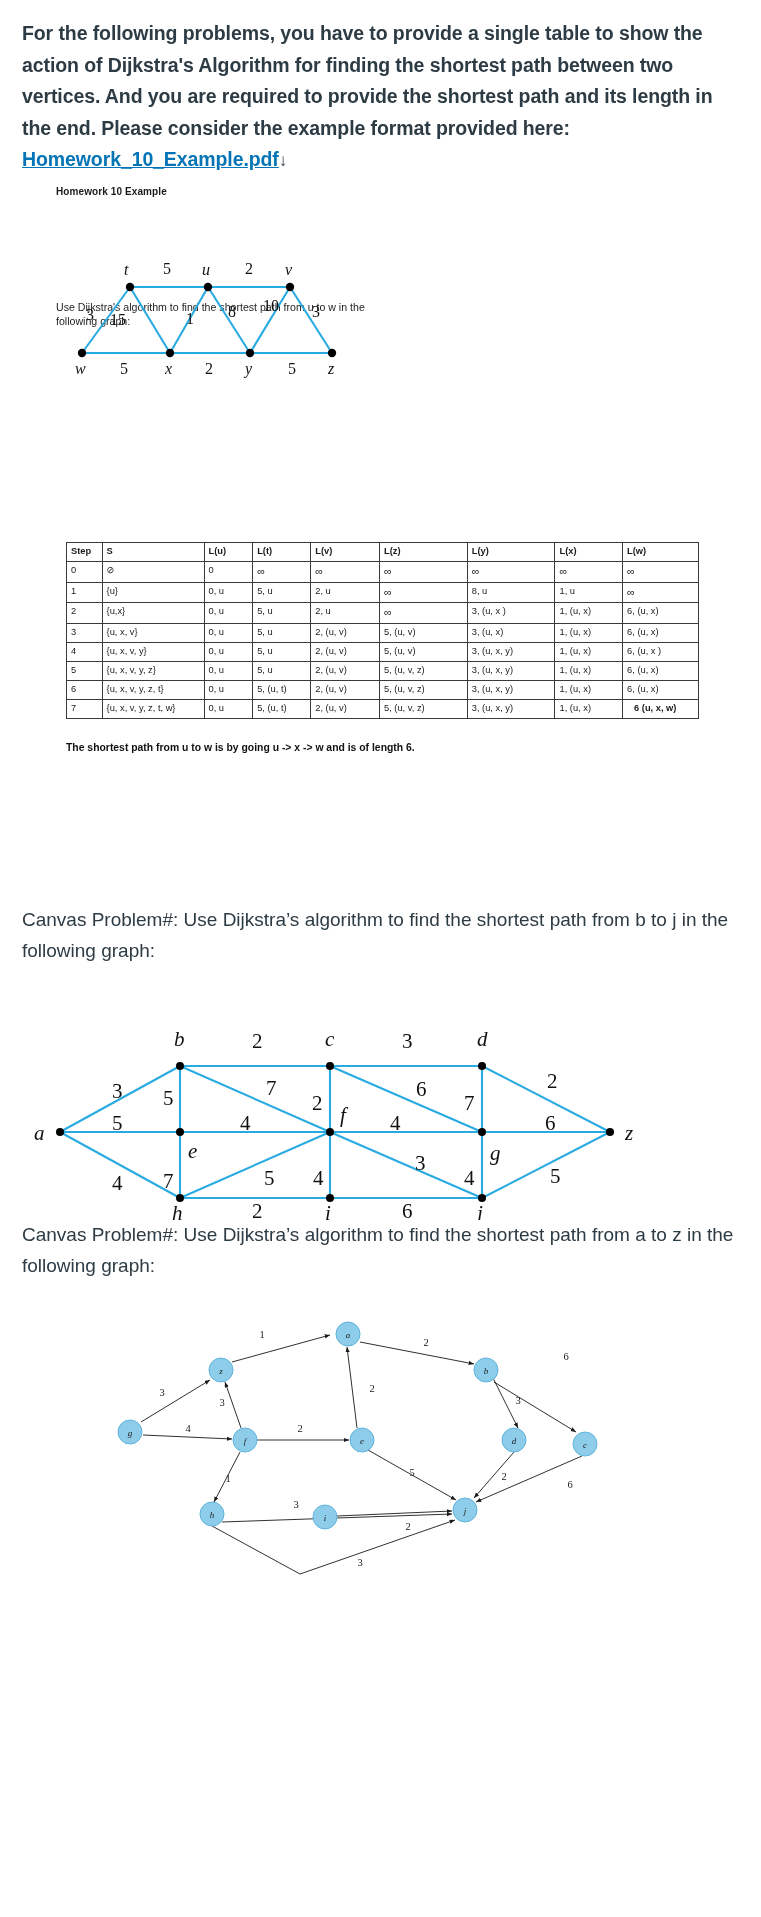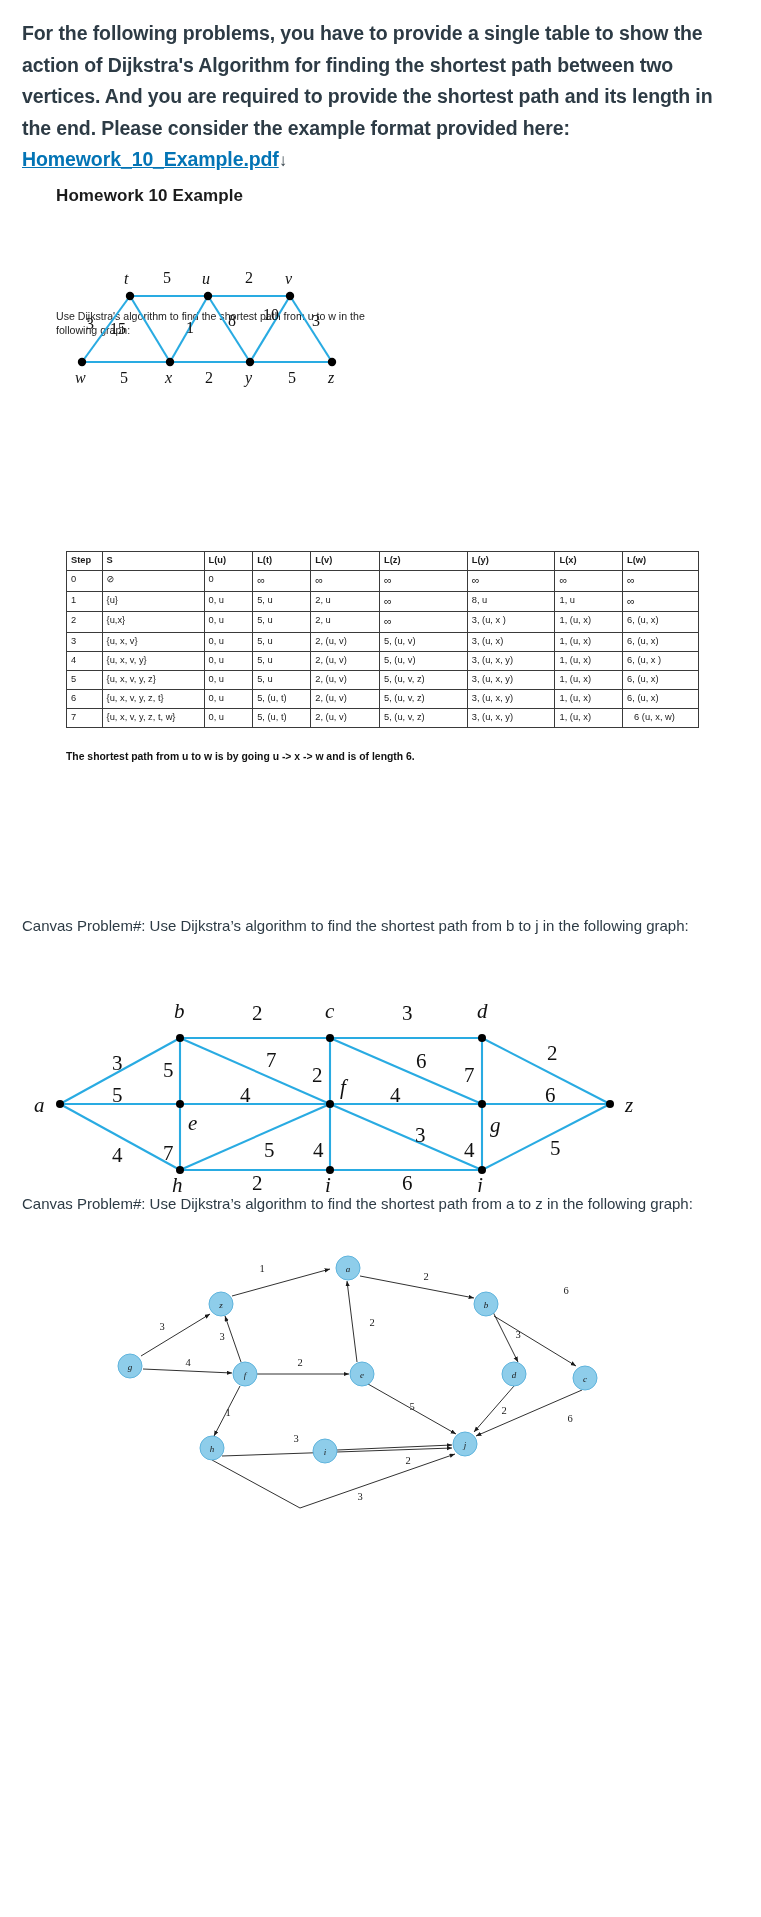--- a/index.html
+++ b/index.html
@@ -41,7 +41,7 @@
   
   .embed-title {
     margin: 10px 0 0 56px;
-    font-size: 17px;
+    font-size: 10px;
     font-weight: 700;
     color: #1b1b1b;
     letter-spacing: 0.1px;

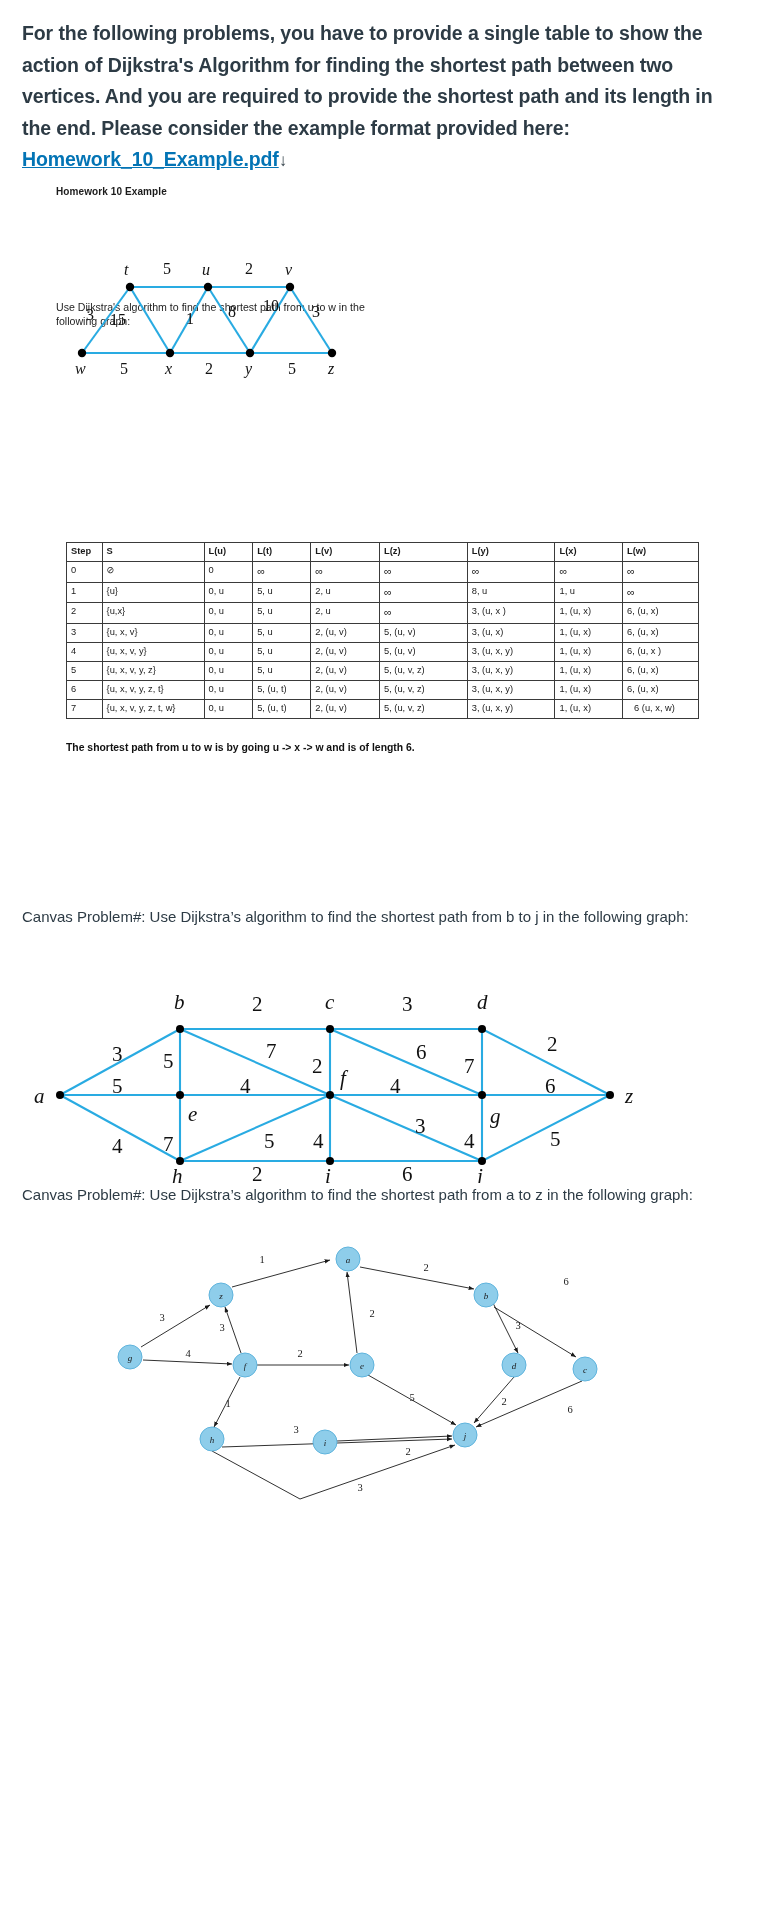--- a/index.html
+++ b/index.html
@@ -102,7 +102,7 @@
     height: 19px;
   }
   .dtable th { font-weight: 700; }
-  .dtable td.bold { font-weight: 400; padding-left: 11px; }
+  .dtable td.bold { font-weight: 700; padding-left: 11px; }
   .dtable col.c-step { width: 30px; }
   .dtable col.c-s    { width: 86px; }
   .dtable col.c-lu   { width: 41px; }

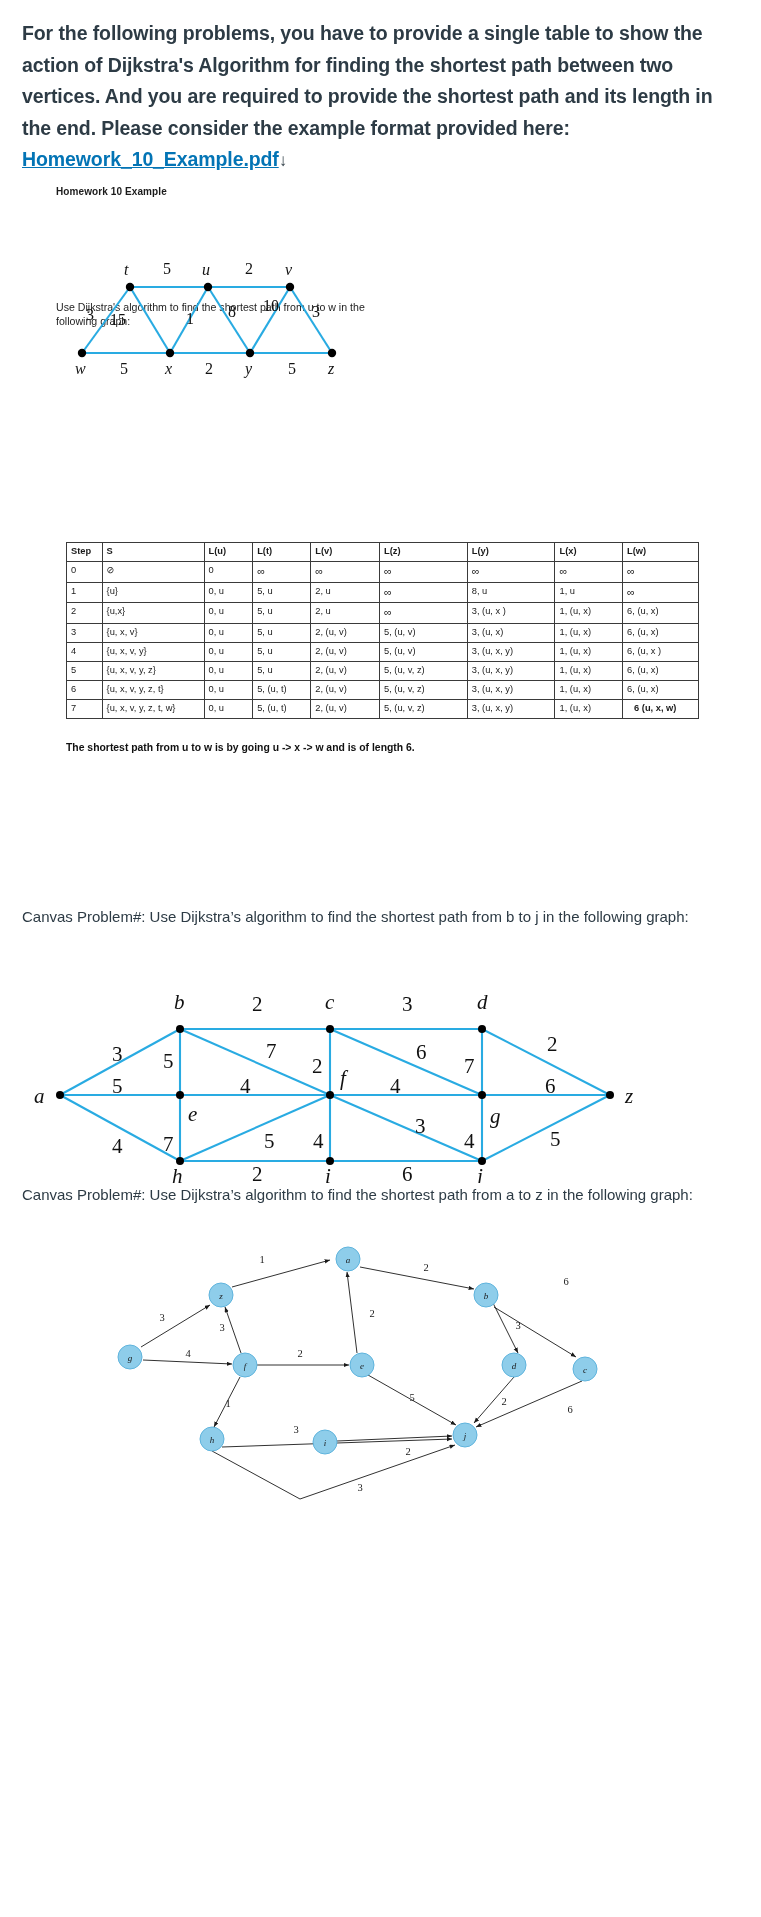--- a/index.html
+++ b/index.html
@@ -126,7 +126,7 @@
   
   .problem {
     padding: 0 22px;
-    font-size: 15px;
+    font-size: 19px;
     line-height: 1.62;
     font-weight: 400;
     color: #2d3b45;

